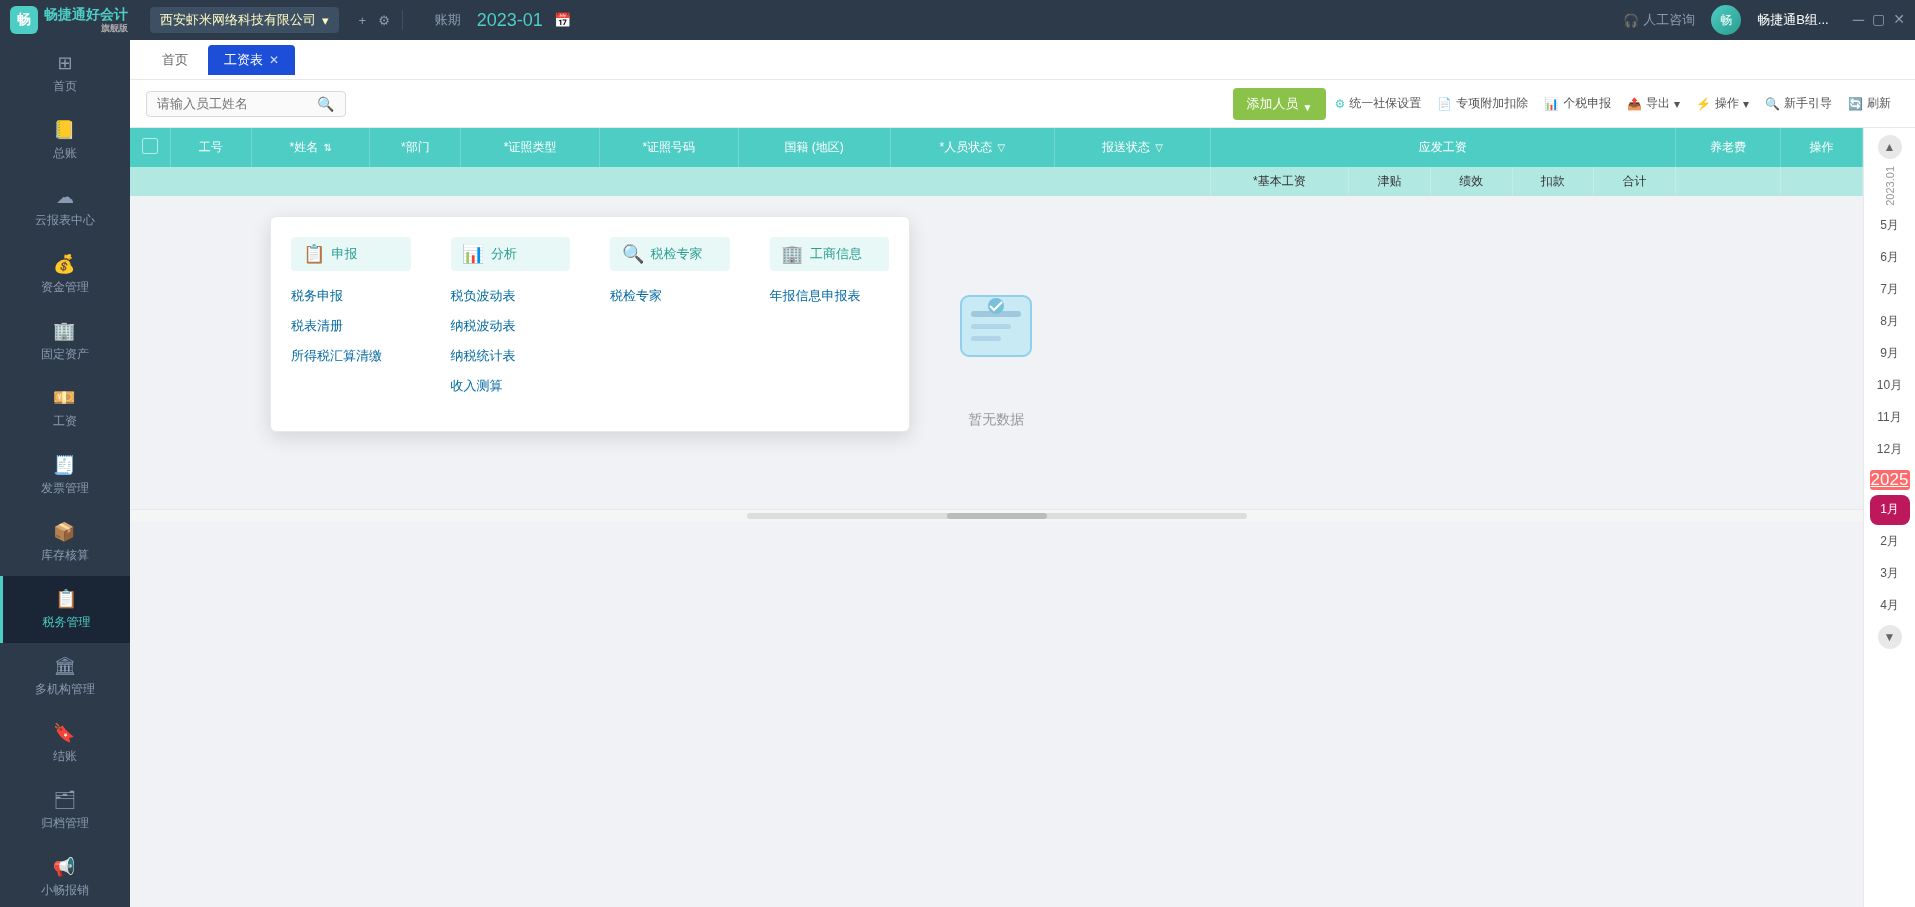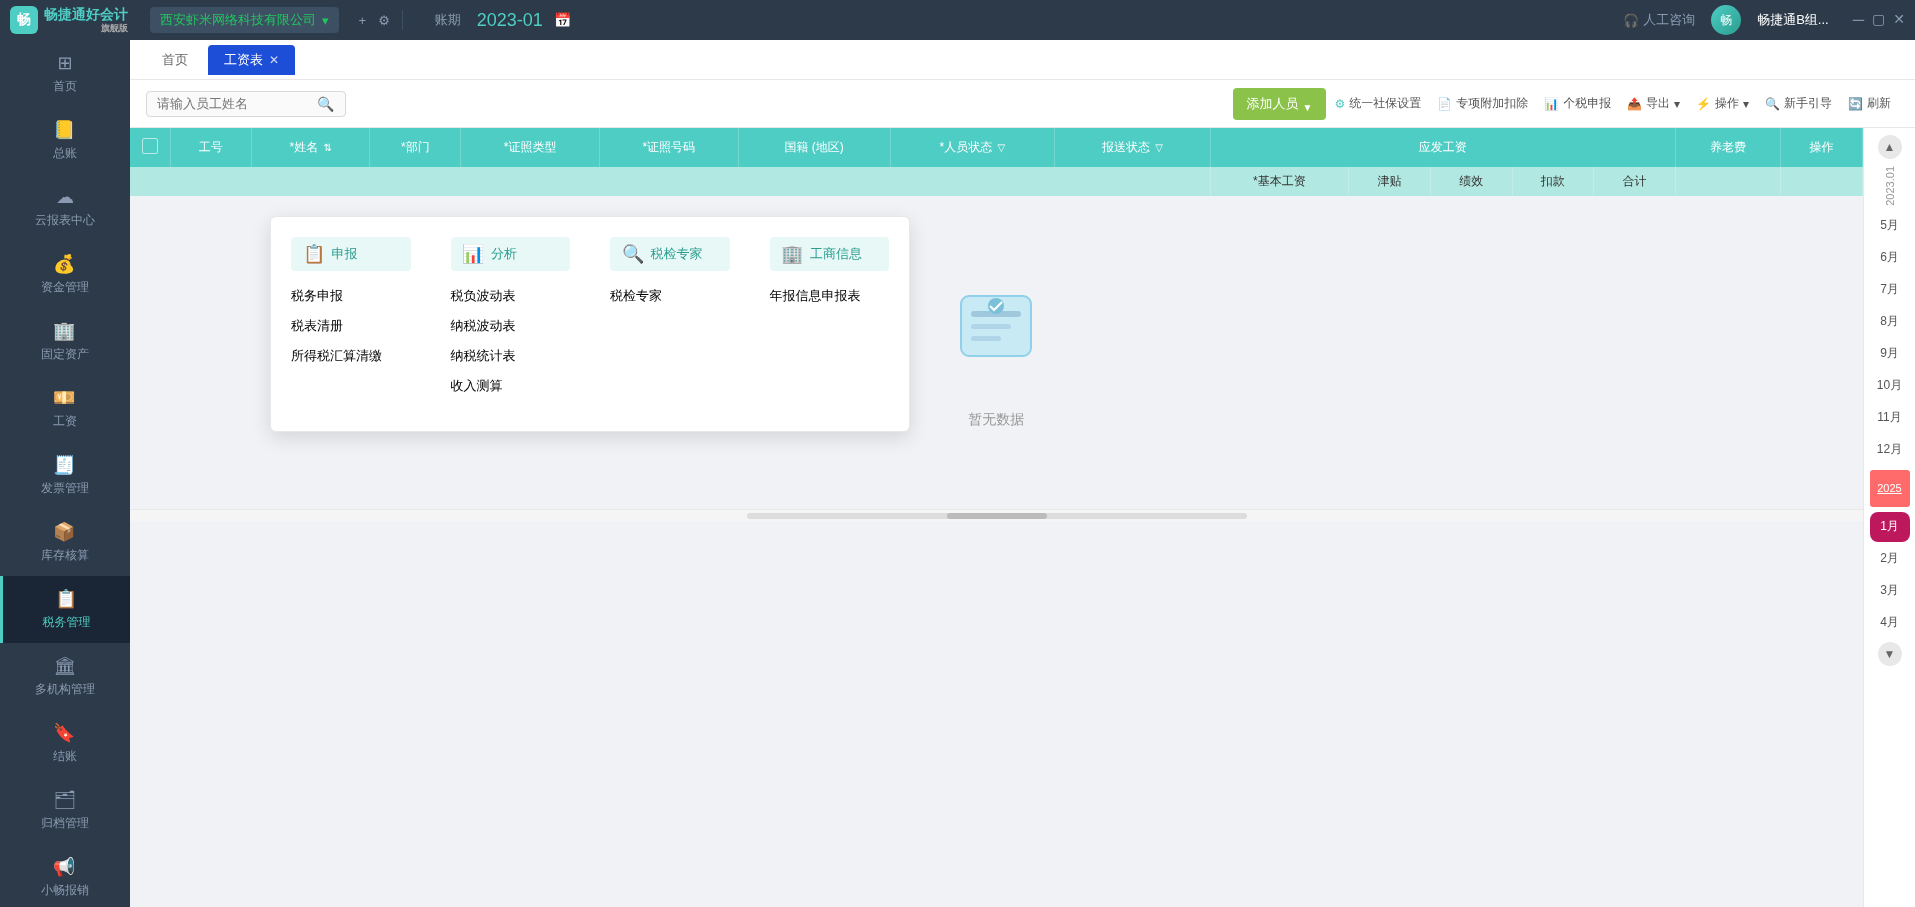--- a/index.html
+++ b/index.html
@@ -36,7 +36,7 @@
     .company-selector {
       display: flex; align-items: center; gap: 6px;
       background: #3d4f63; border-radius: 4px;
-      padding: 4px 10px; color: #22c55e; cursor: pointer;
+      padding: 4px 10px; color: #fef9c3; cursor: pointer;
       font-size: 13px; margin-left: 10px;
     }
     .top-bar-actions {

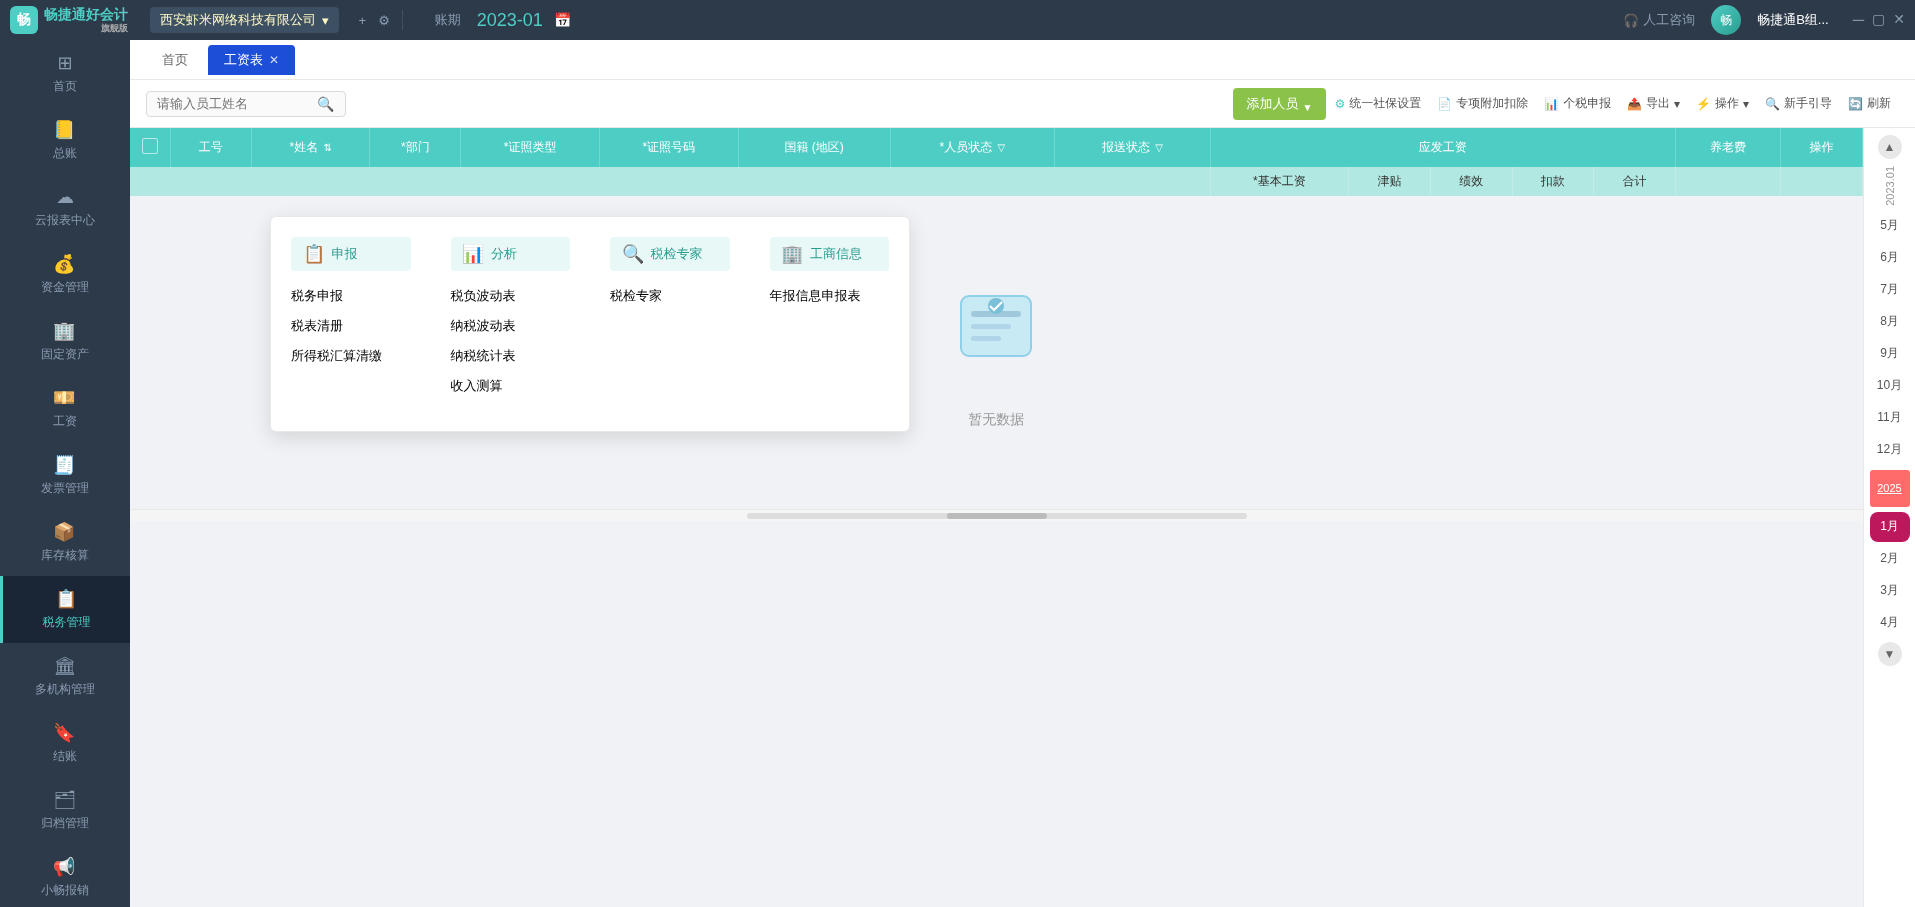--- a/index.html
+++ b/index.html
@@ -217,7 +217,7 @@
       color: #2a9d8f; font-size: 13px; font-weight: 500;
     }
     .dropdown-item {
-      padding: 6px 0; color: #000000; cursor: pointer; font-size: 13px;
+      padding: 6px 0; color: #0369a1; cursor: pointer; font-size: 13px;
       display: block;
     }
 

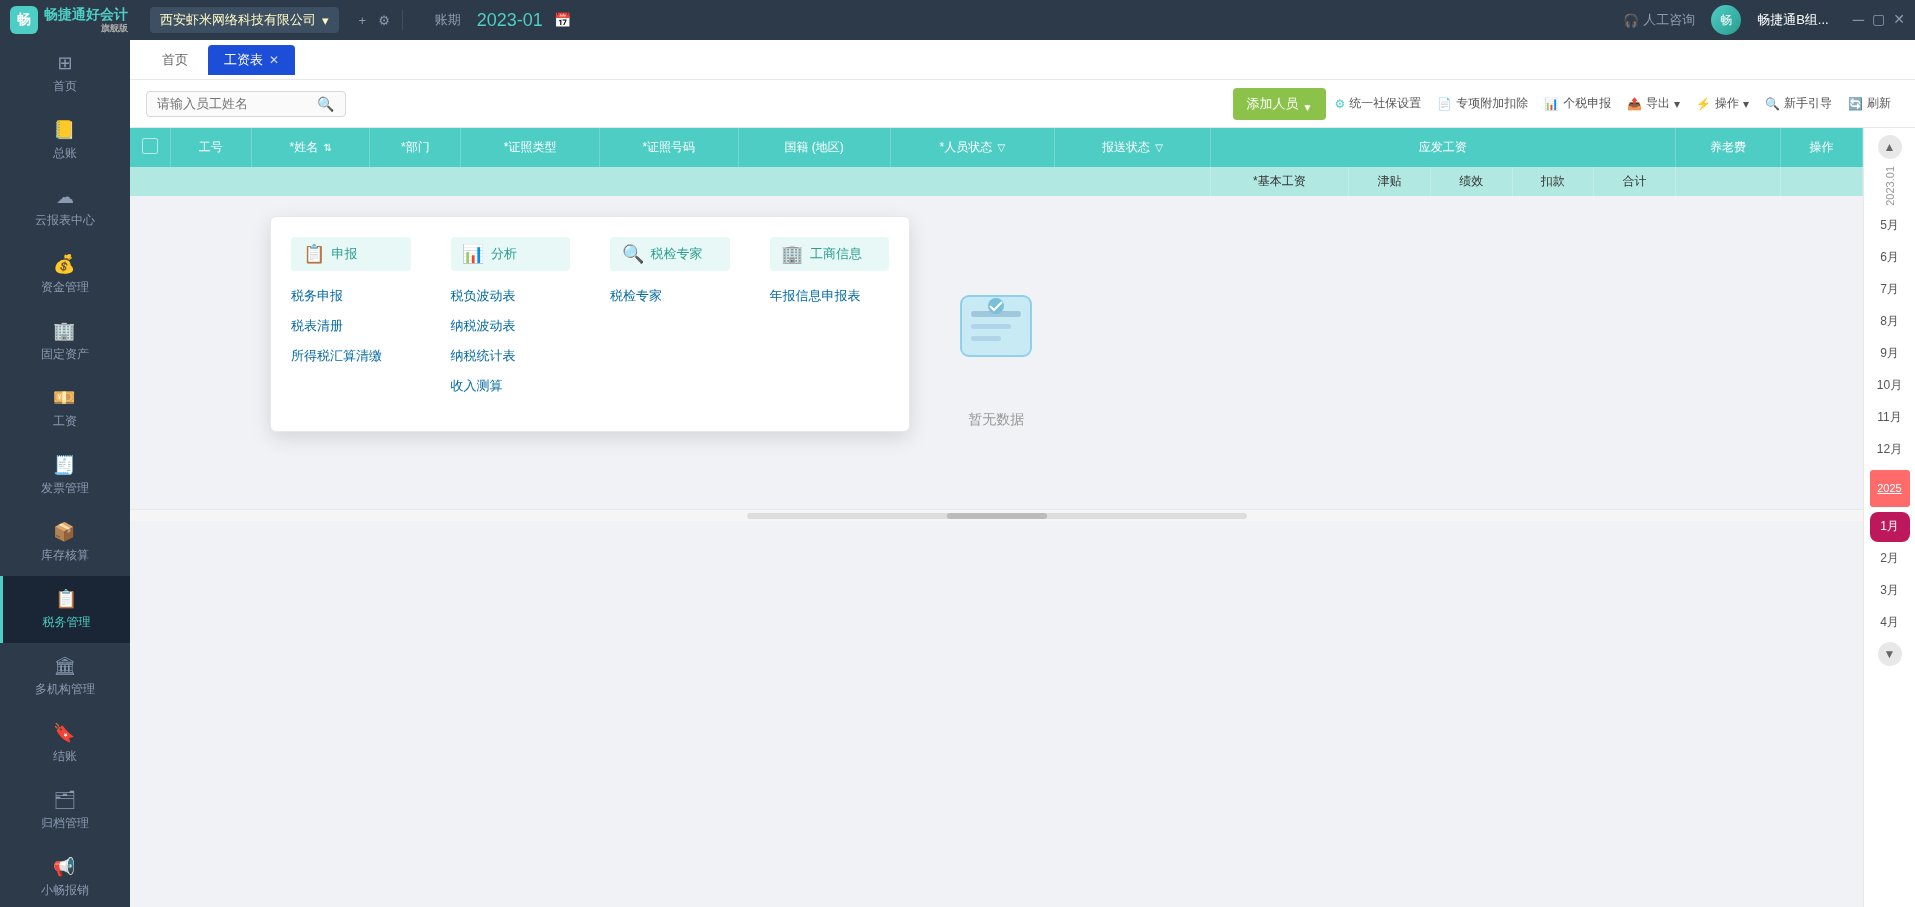--- a/index.html
+++ b/index.html
@@ -183,8 +183,8 @@
       background: #be185d; color: #fff; border-radius: 8px;
     }
     .cal-month.year-label {
-      background: #ff6b6b; color: #fff; font-size: 11px;
-      height: 37px; border-radius: 3px; margin: 4px 0; text-decoration: underline;
+      background: #ff6b6b; color: #fff; font-size: 17px;
+      height: 20px; border-radius: 3px; margin: 4px 0; text-decoration: underline;
     }
     .cal-nav-btn {
       width: 24px; height: 24px; border-radius: 50%;

